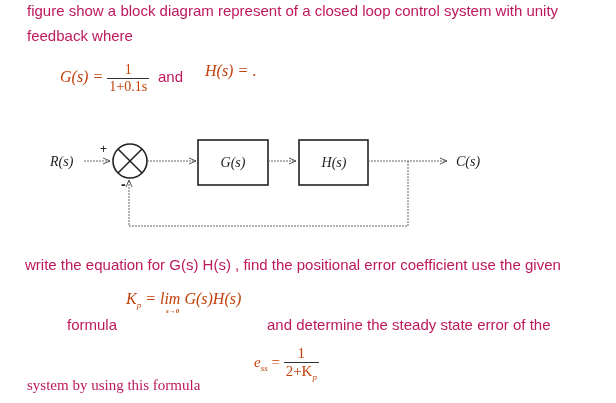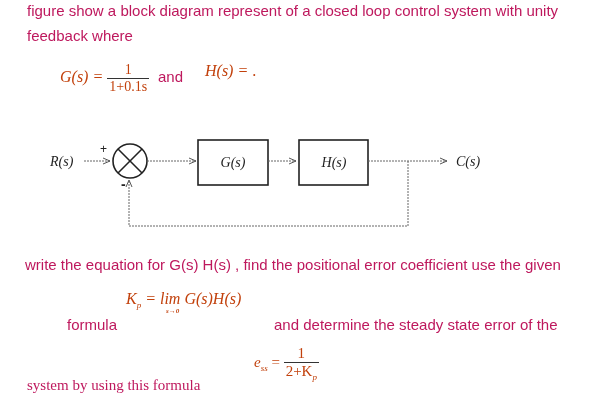--- a/index.html
+++ b/index.html
@@ -67,7 +67,7 @@
   <div class="it" style="position:absolute; left:40px; top:17px; font-size:7px;font-weight:bold;">s→0</div>
 </div>
 <div class="txt" style="left:27px; top:316px;margin-left:40px;">formula</div>
-<div class="txt" style="left:267px; top:316px;margin-left:7px;">and determine the steady state error of the</div>
+<div class="txt" style="left:267px; top:316px;">and determine the steady state error of the</div>
 
 <div class="math" style="left:246px; top:345px; font-size:15px;">
   <span class="it">e</span><span class="sub it">ss</span>

